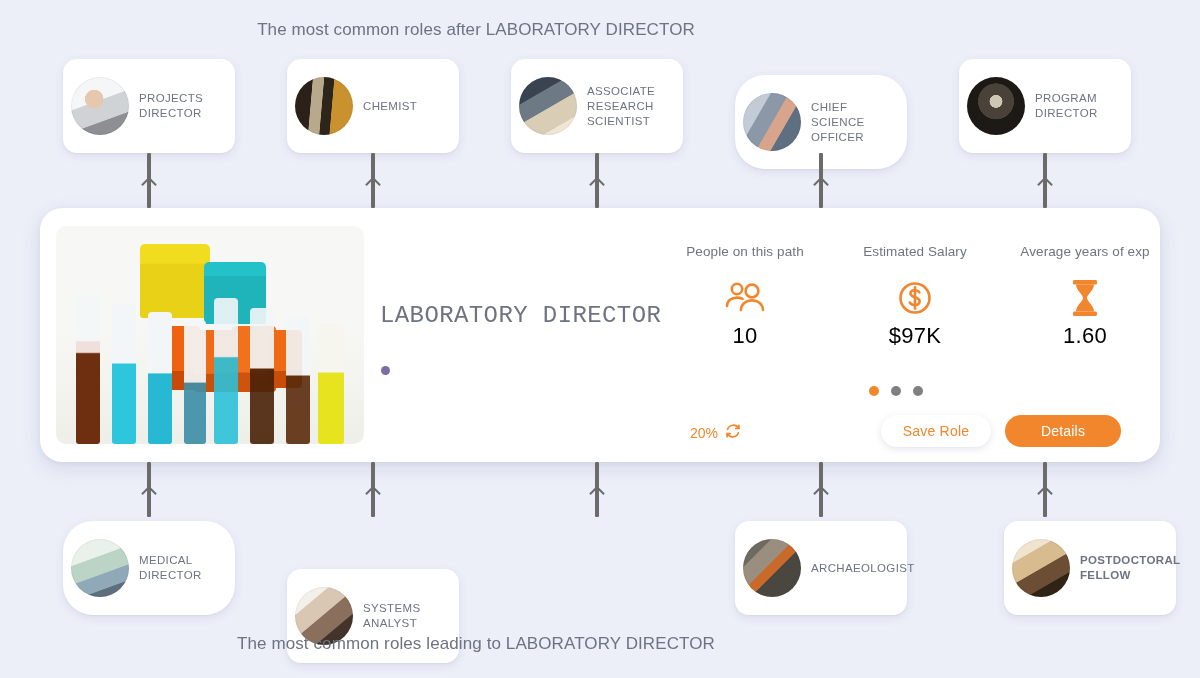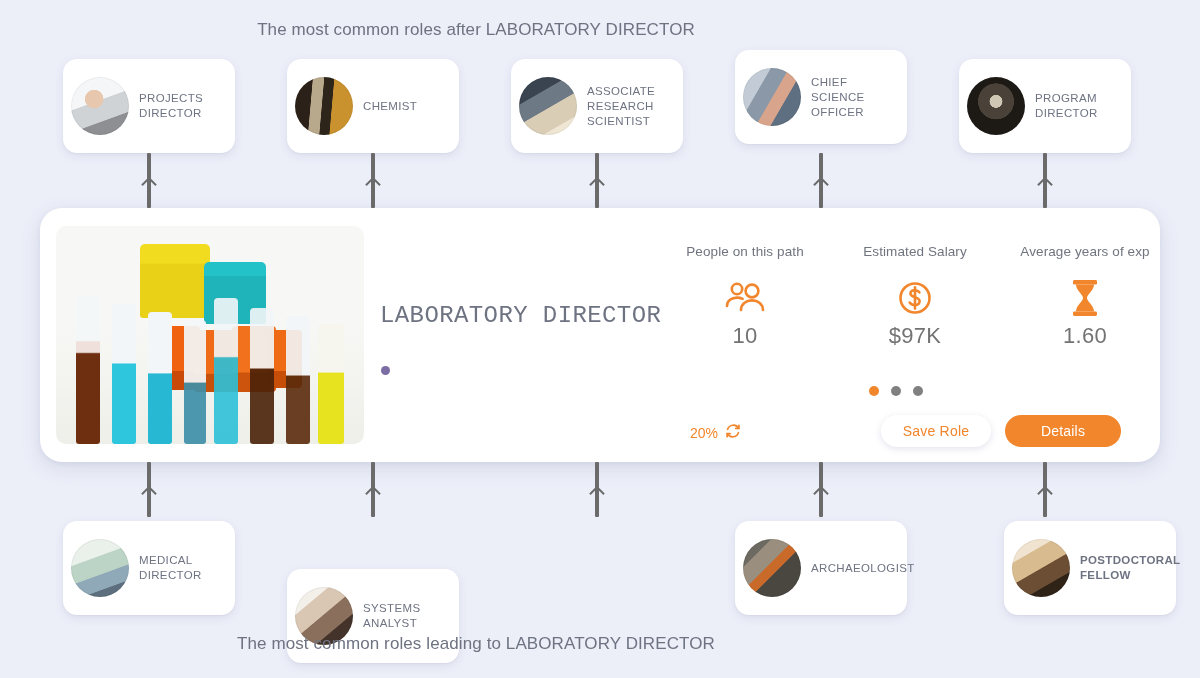--- a/index.html
+++ b/index.html
@@ -167,7 +167,7 @@
     <div class="role-thumb th-associate"></div>
     <div class="role-label">ASSOCIATE RESEARCH SCIENTIST</div>
   </div>
-  <div class="role-card" style="left:735px; top:50px;">
+  <div class="role-card" style="left:735px; top:75px;border-radius:30px;">
     <div class="role-thumb th-chief"></div>
     <div class="role-label">CHIEF SCIENCE OFFICER</div>
   </div>

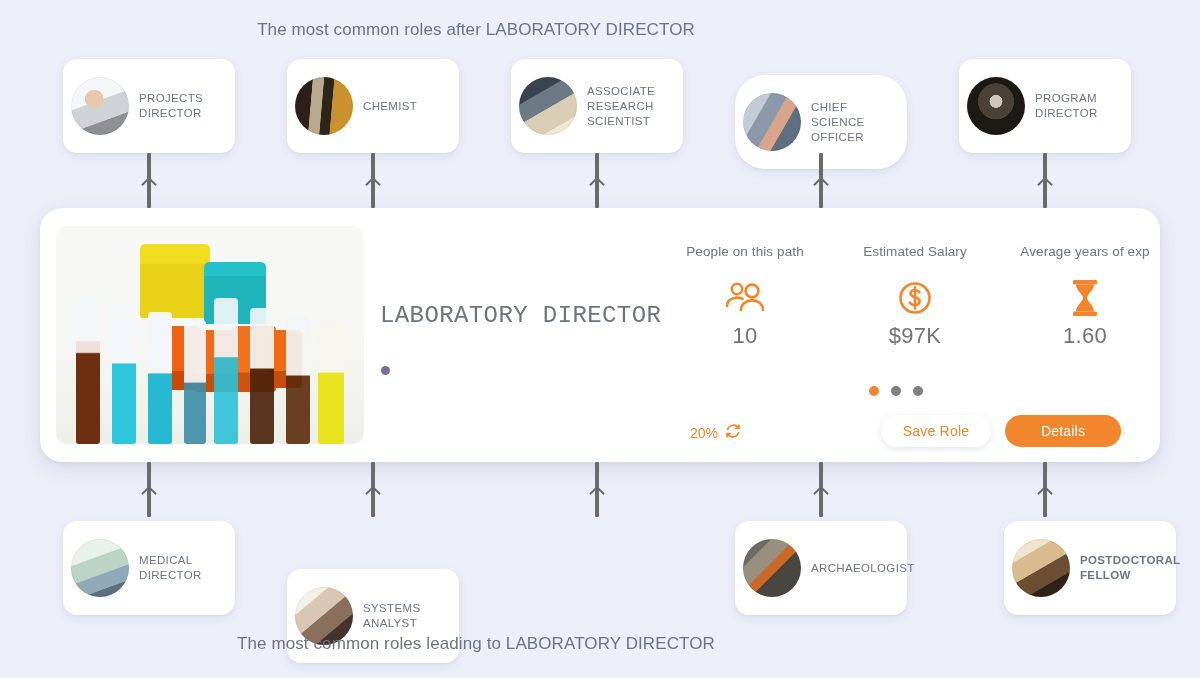--- a/index.html
+++ b/index.html
@@ -117,7 +117,7 @@
   .stat { width: 156px; text-align: center; }
   .stat-label { font-size: 13.5px; color: #70747f; letter-spacing: .1px; }
   .stat-icon { height: 46px; margin-top: 16px; display: flex; align-items: center; justify-content: center; }
-  .stat-value { font-size: 22px; color: #737373; margin-top: 2px; letter-spacing: .3px; }
+  .stat-value { font-size: 22px; color: #000000; margin-top: 2px; letter-spacing: .3px; }
 
   
   .dots { position: absolute; left: 869px; top: 386px; display: flex; gap: 12px; }

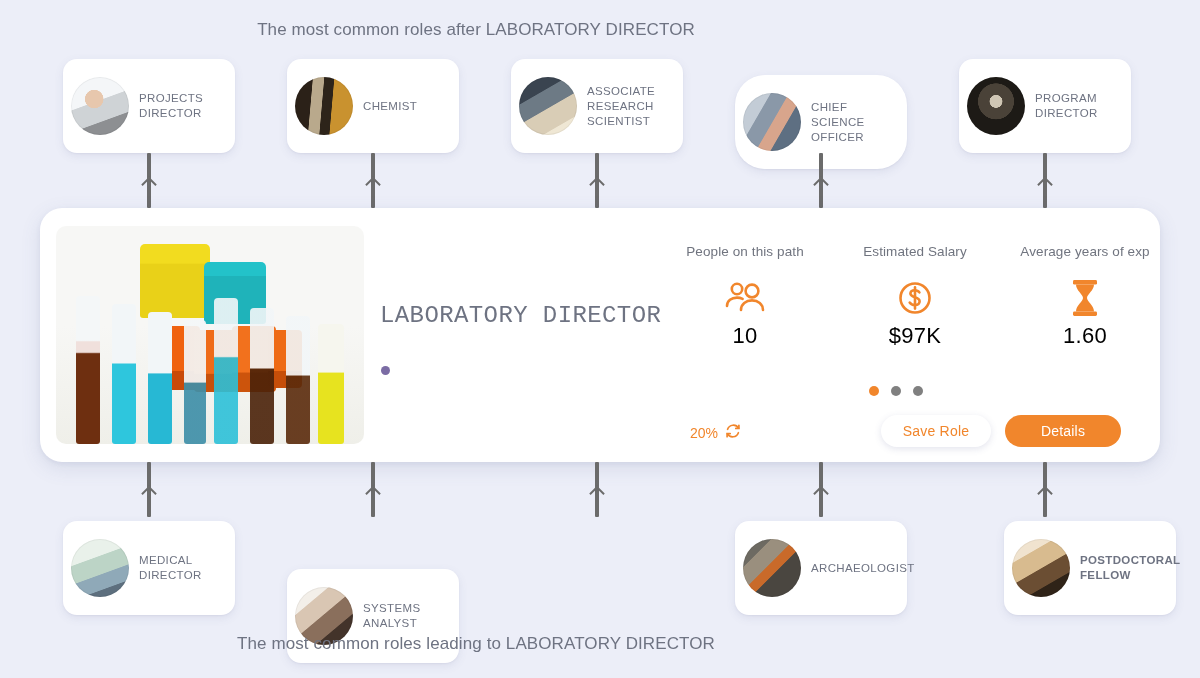--- a/index.html
+++ b/index.html
@@ -306,7 +306,7 @@
     <div class="head" style="top:26px;"></div>
   </div>
 
-  <div class="role-card" style="left:63px;  top:521px;">
+  <div class="role-card" style="left:63px;  top:521px;border-radius:30px;">
     <div class="role-thumb th-medical"></div>
     <div class="role-label">MEDICAL DIRECTOR</div>
   </div>

